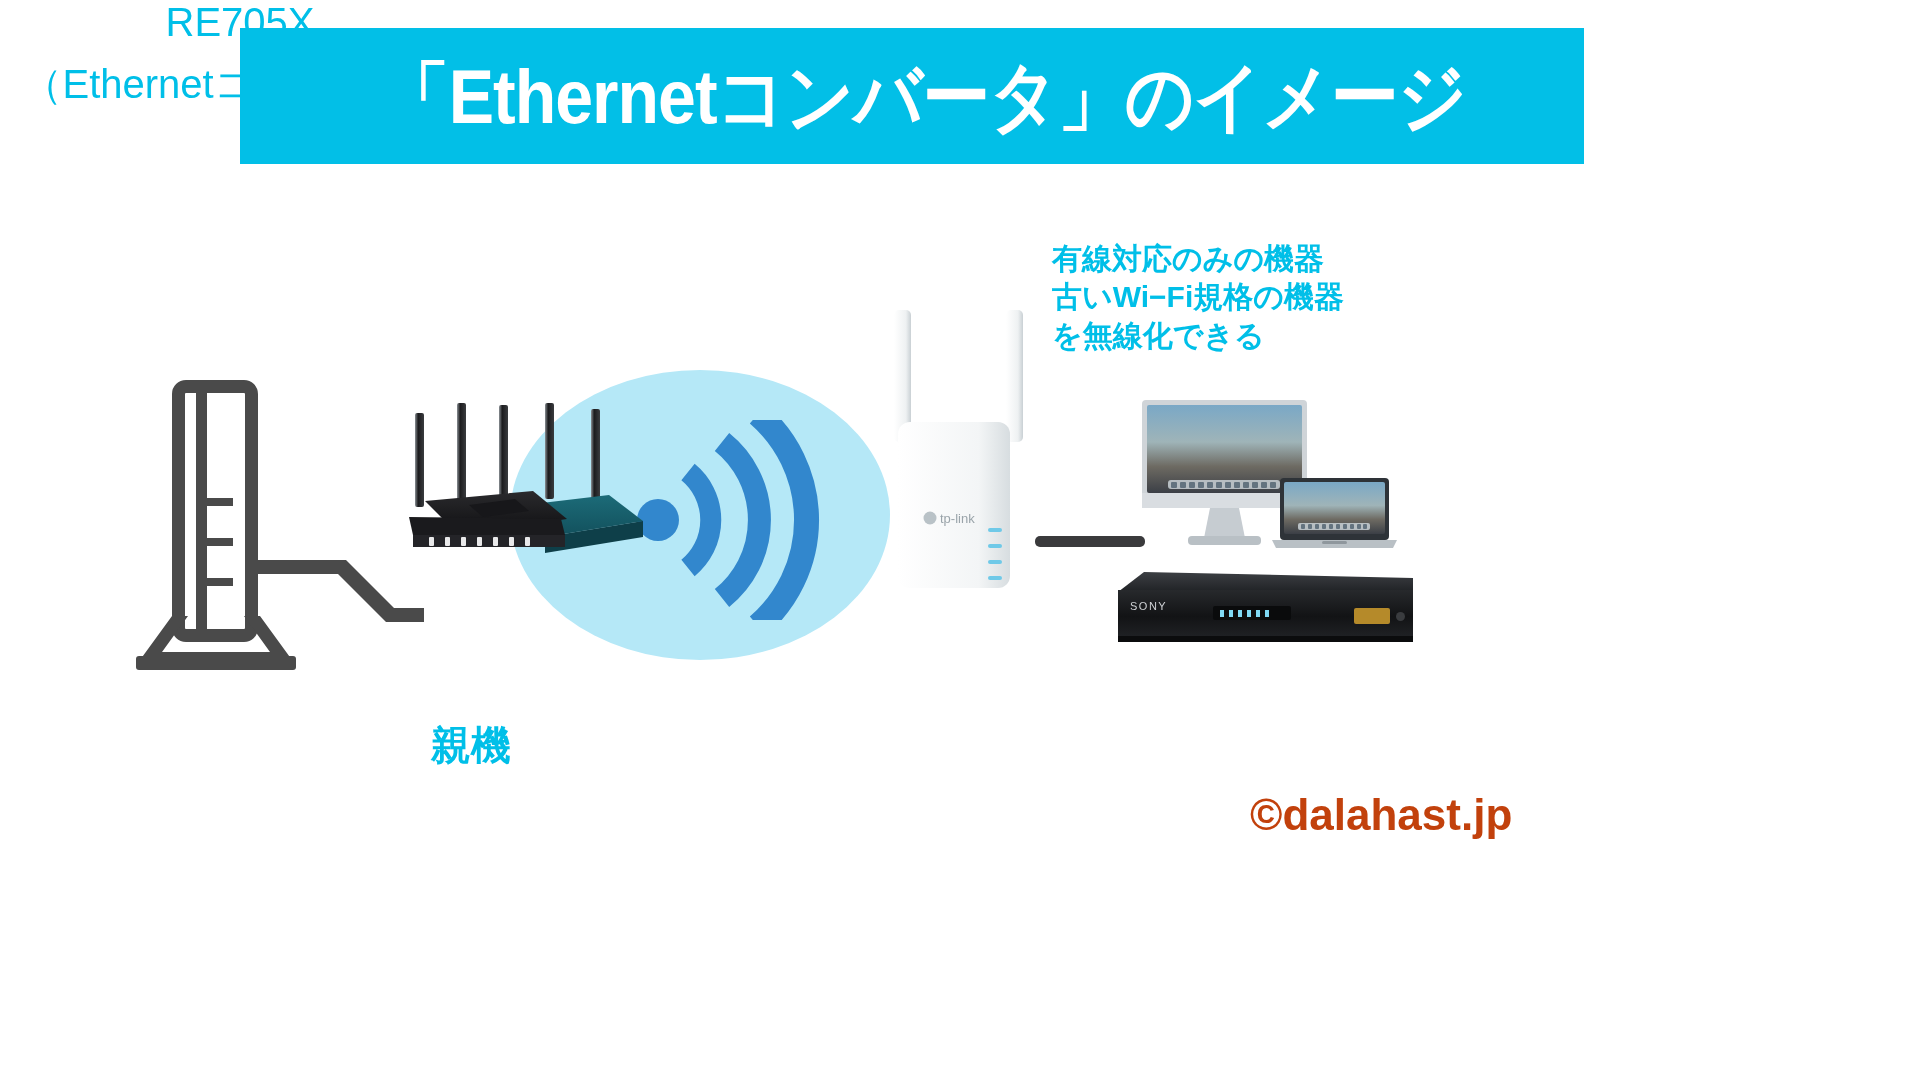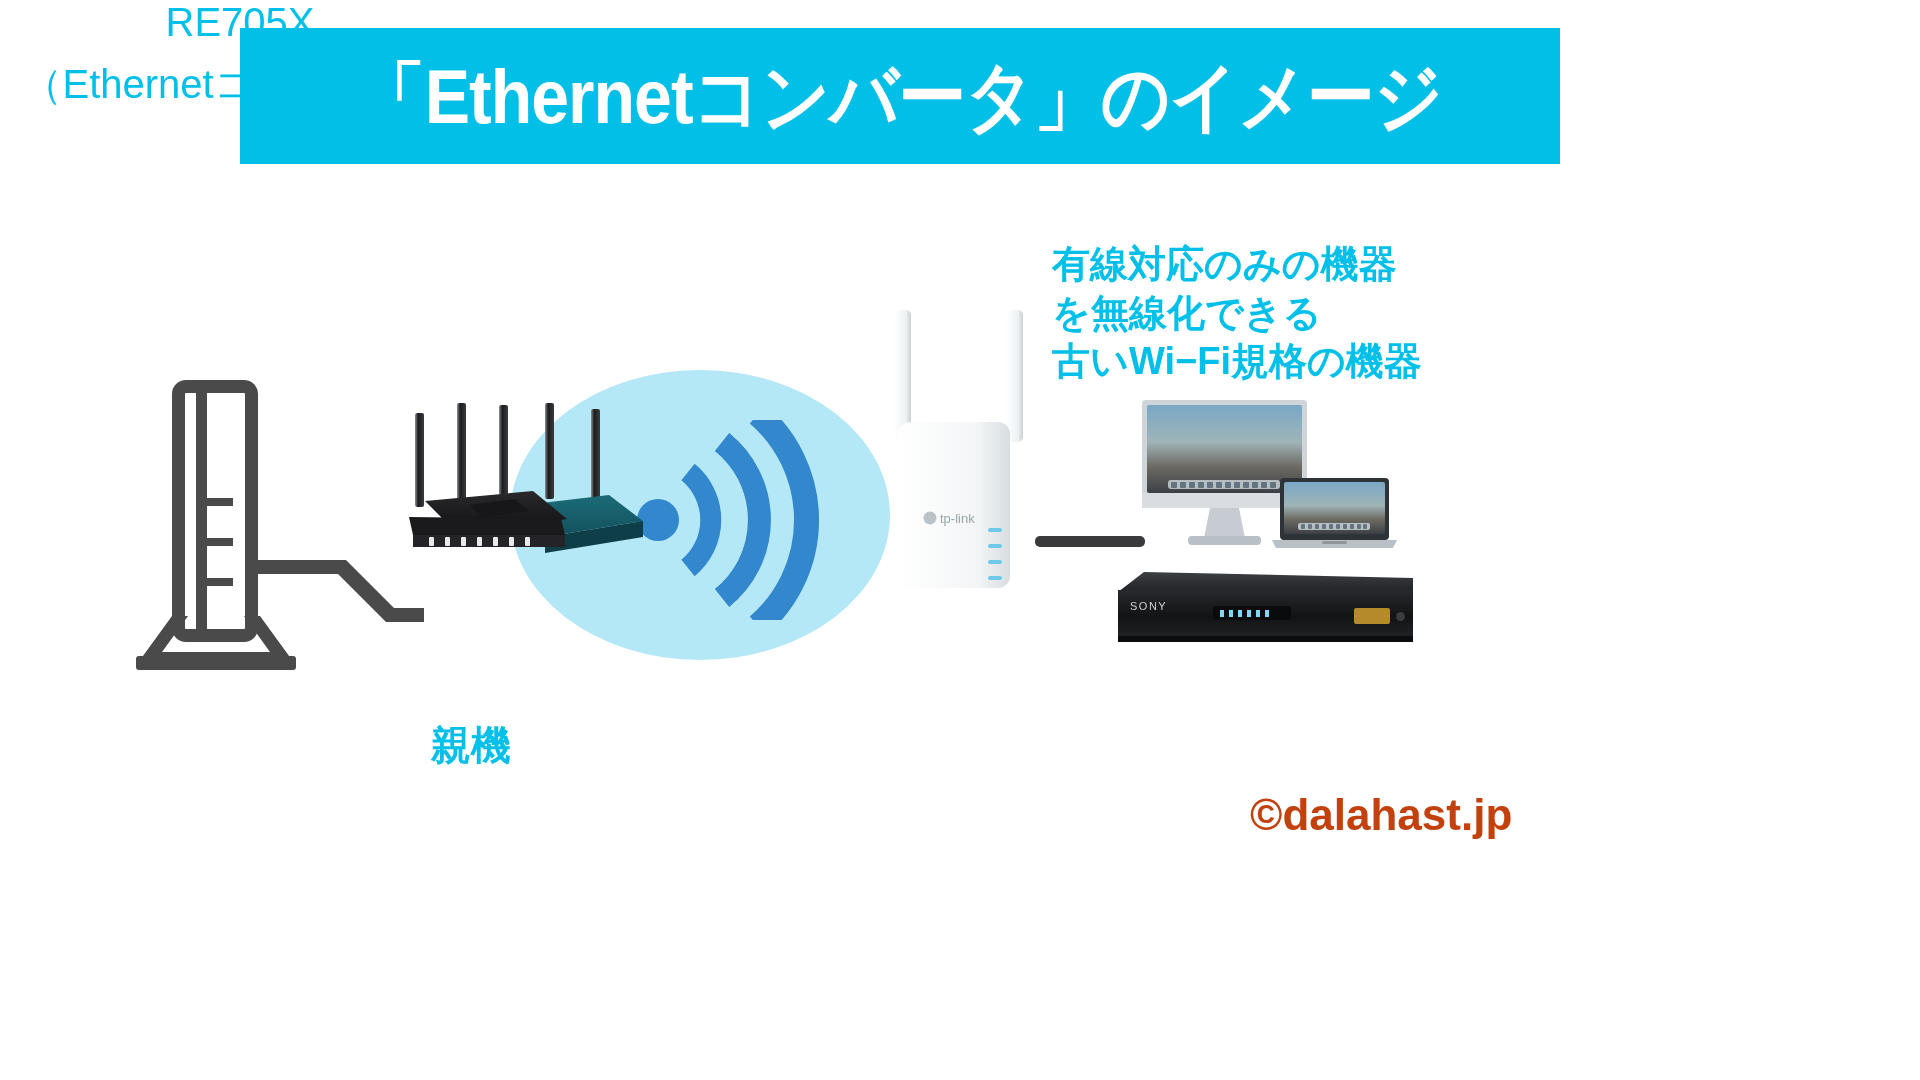--- a/index.html
+++ b/index.html
@@ -17,7 +17,7 @@
     position:absolute;
     left:240px;top:28px;width:1320px;height:136px;
     background:#02bfe7;
-    display:flex;align-items:center;justify-content:center;
+    display:flex;align-items:center;justify-content:center;padding-left:24px;
   }
   .banner-text{
     color:#ffffff;

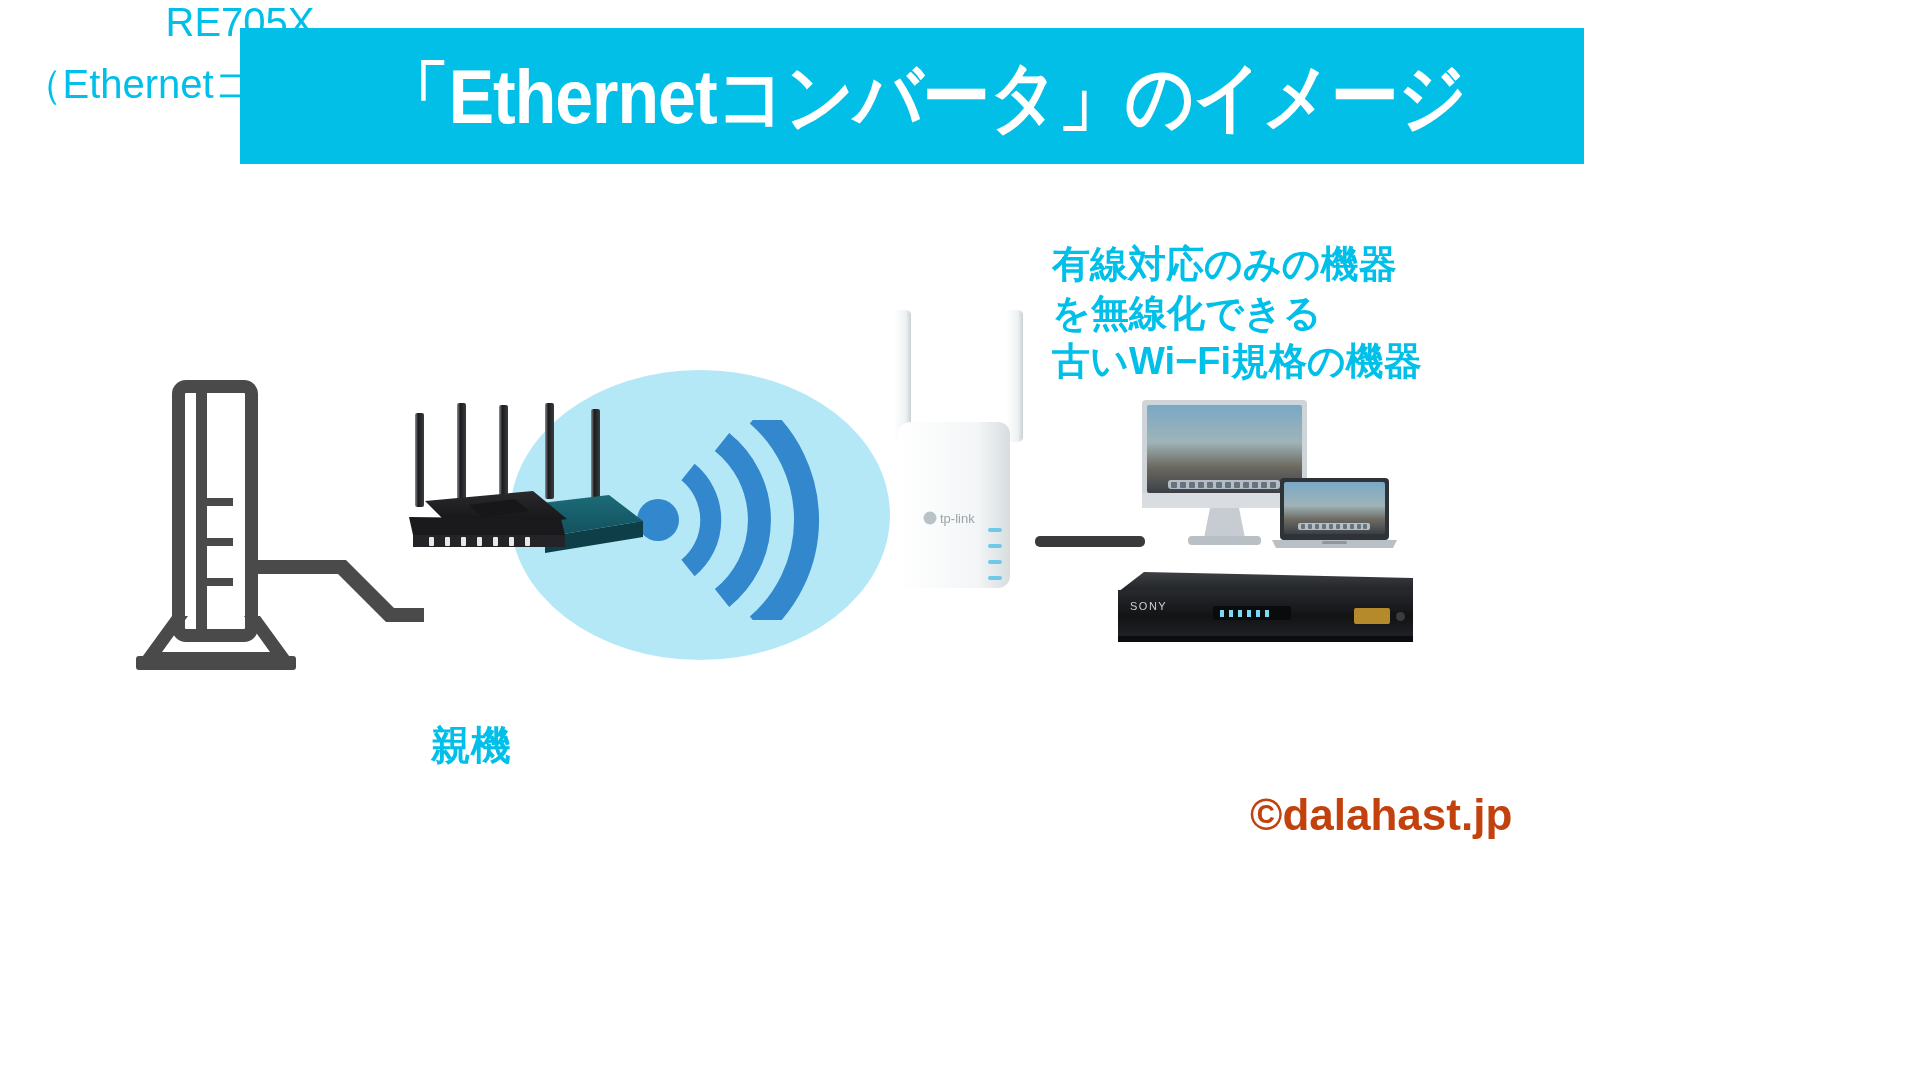--- a/index.html
+++ b/index.html
@@ -84,7 +84,7 @@
 
   
   .note{
-    left:1052px;top:240px;font-size:38px;line-height:1.28;
+    left:1052px;top:240px;font-size:30px;line-height:1.28;
   }
 
   

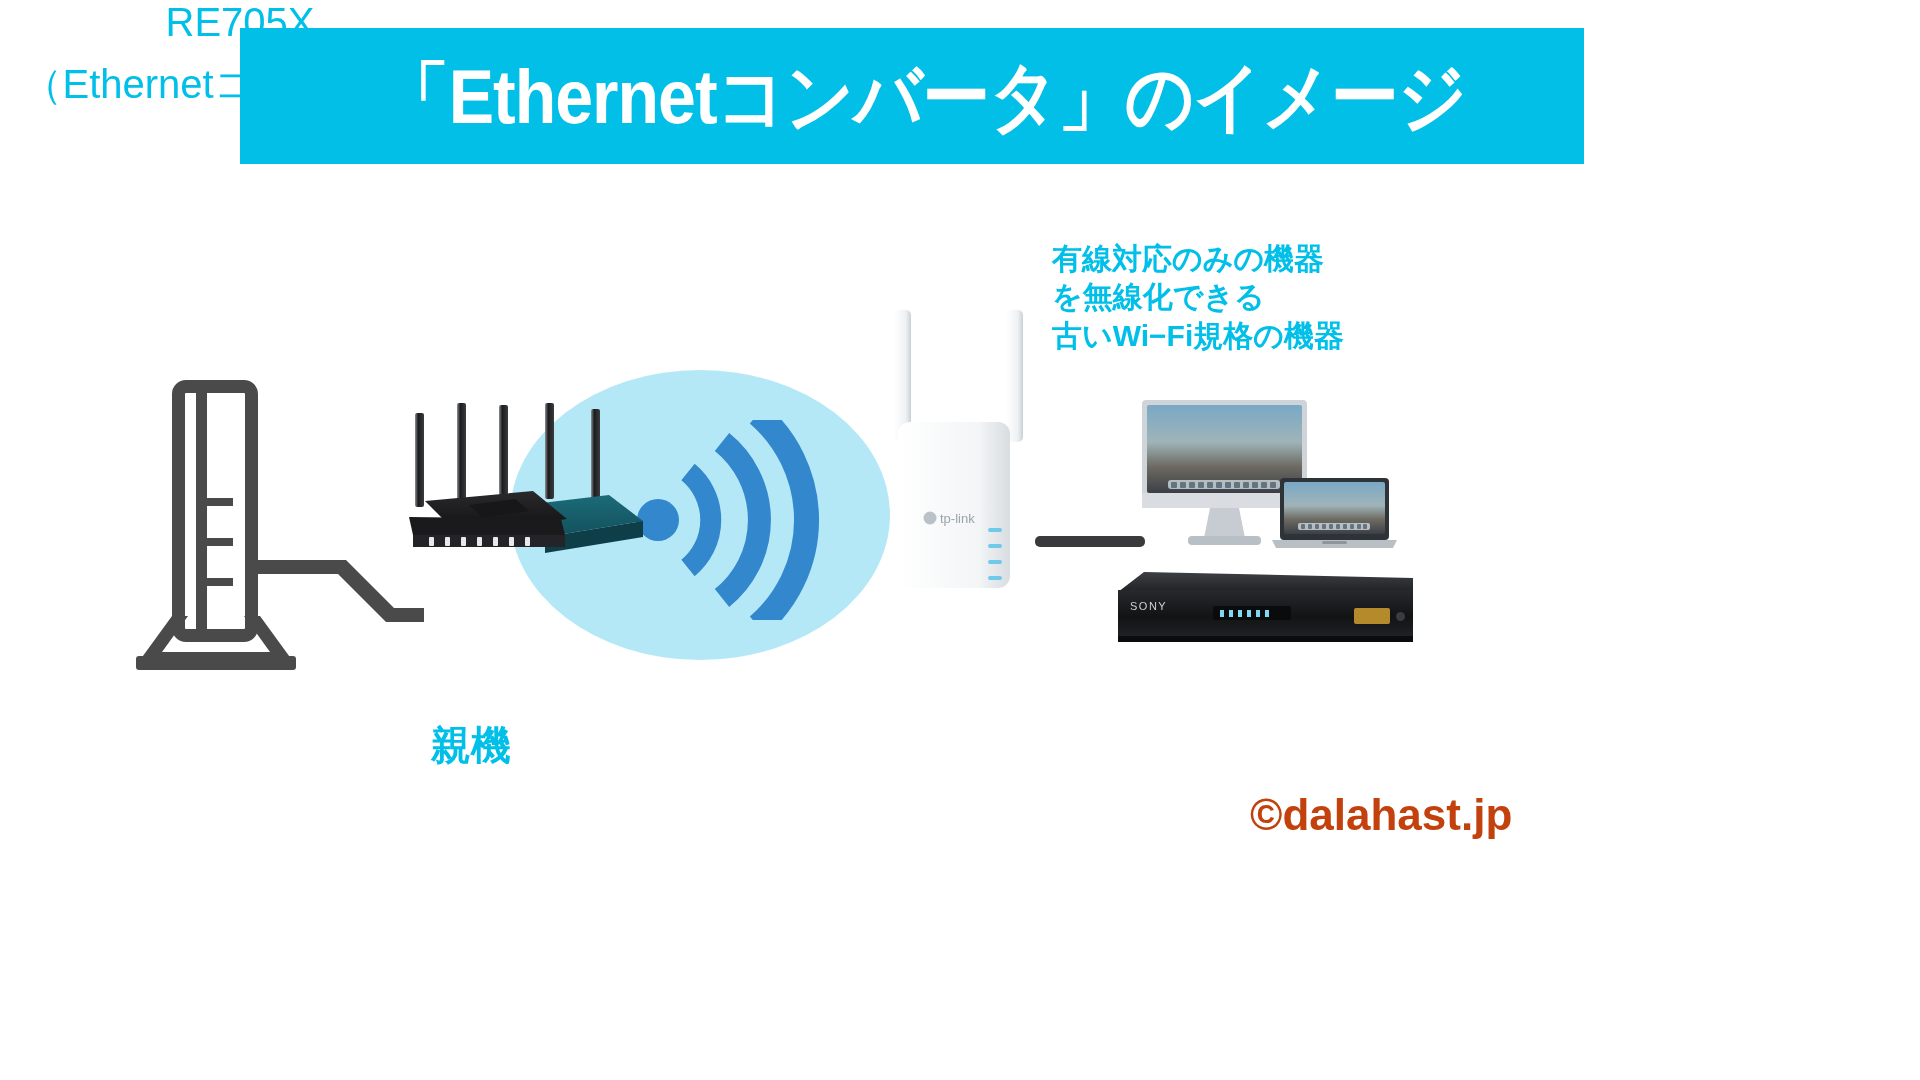--- a/index.html
+++ b/index.html
@@ -229,8 +229,8 @@
 
   <div class="cy-label note">
     <div>有線対応のみの機器</div>
+    <div>古いWi−Fi規格の機器</div>
     <div>を無線化できる</div>
-    <div>古いWi−Fi規格の機器</div>
   </div>
 
   <div class="imac">

